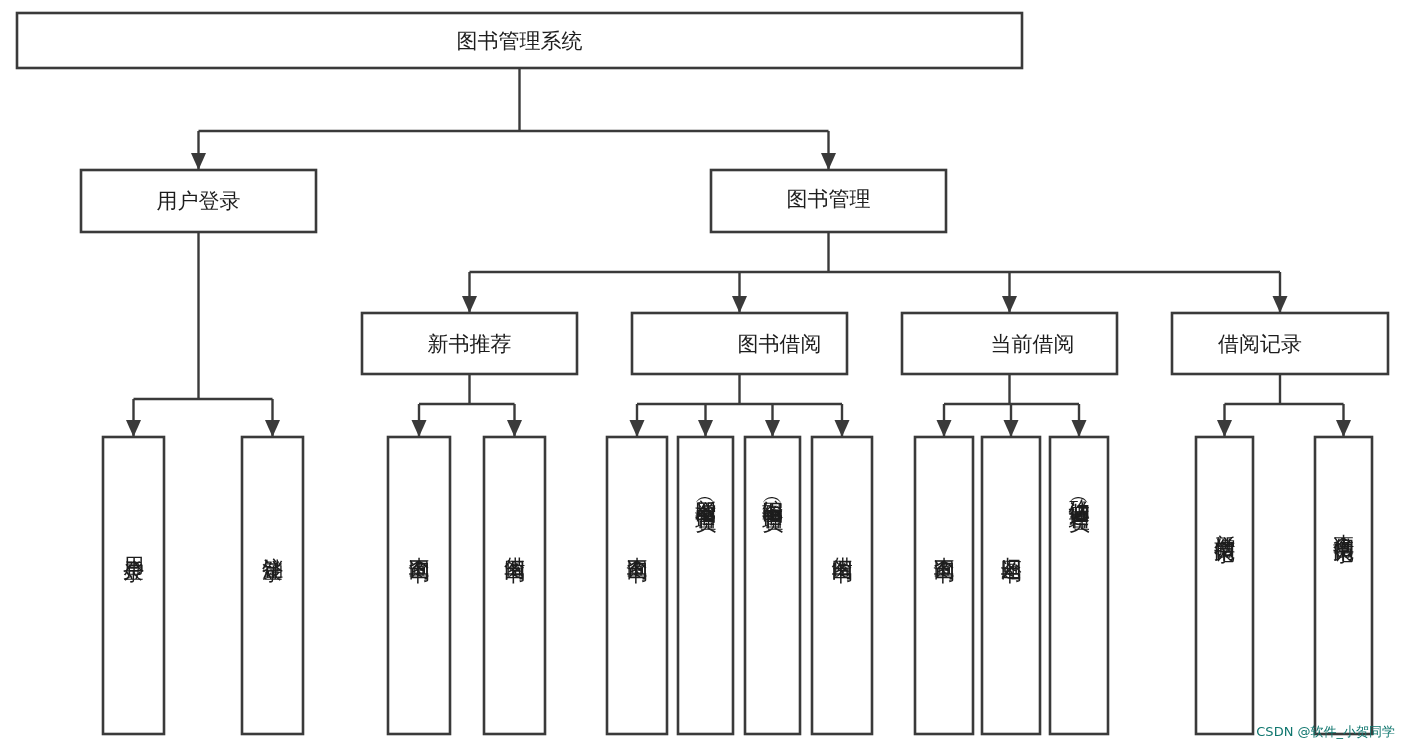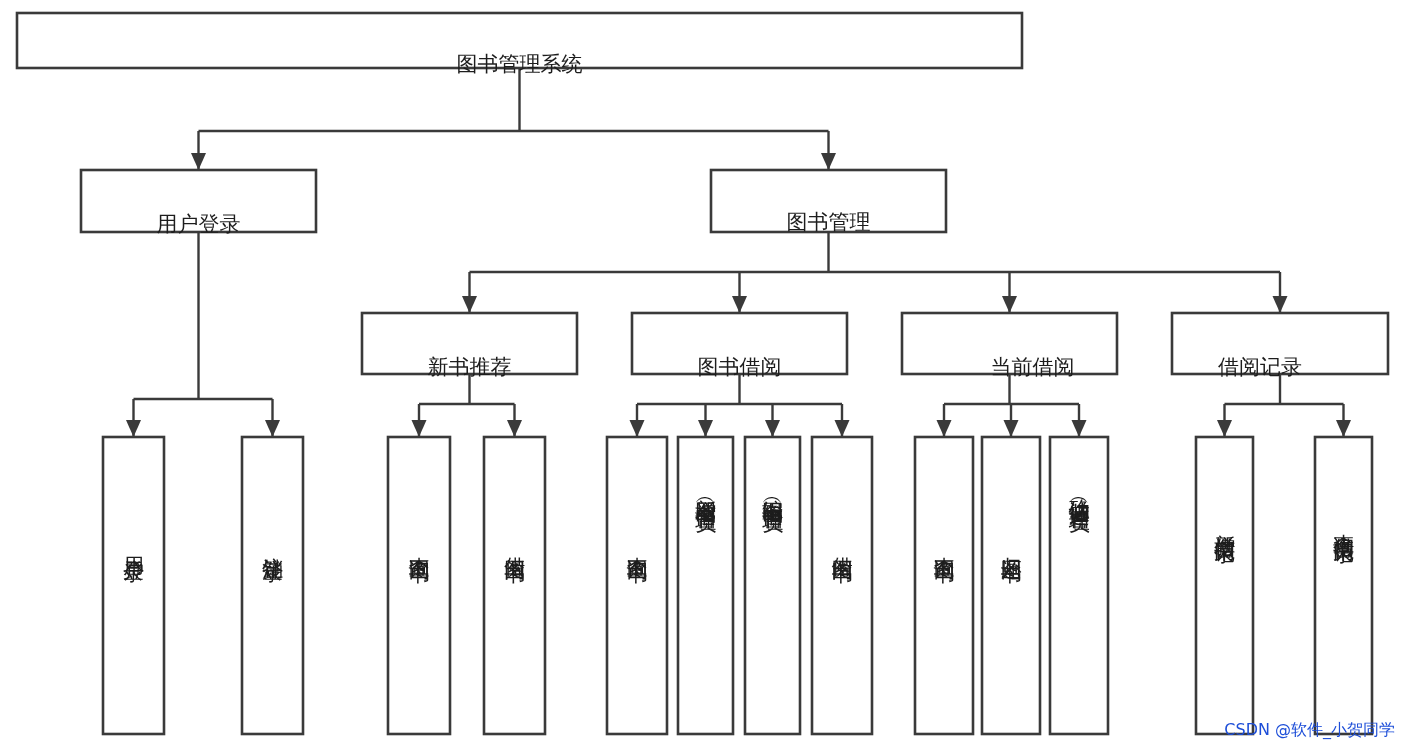--- a/index.html
+++ b/index.html
@@ -64,7 +64,6 @@
     align-items: center;
     justify-content: center;
     pointer-events: none;
-    margin-top: 23px;
   }
   .hlabel {
     font-family: "DejaVu Sans", "Liberation Sans", sans-serif;

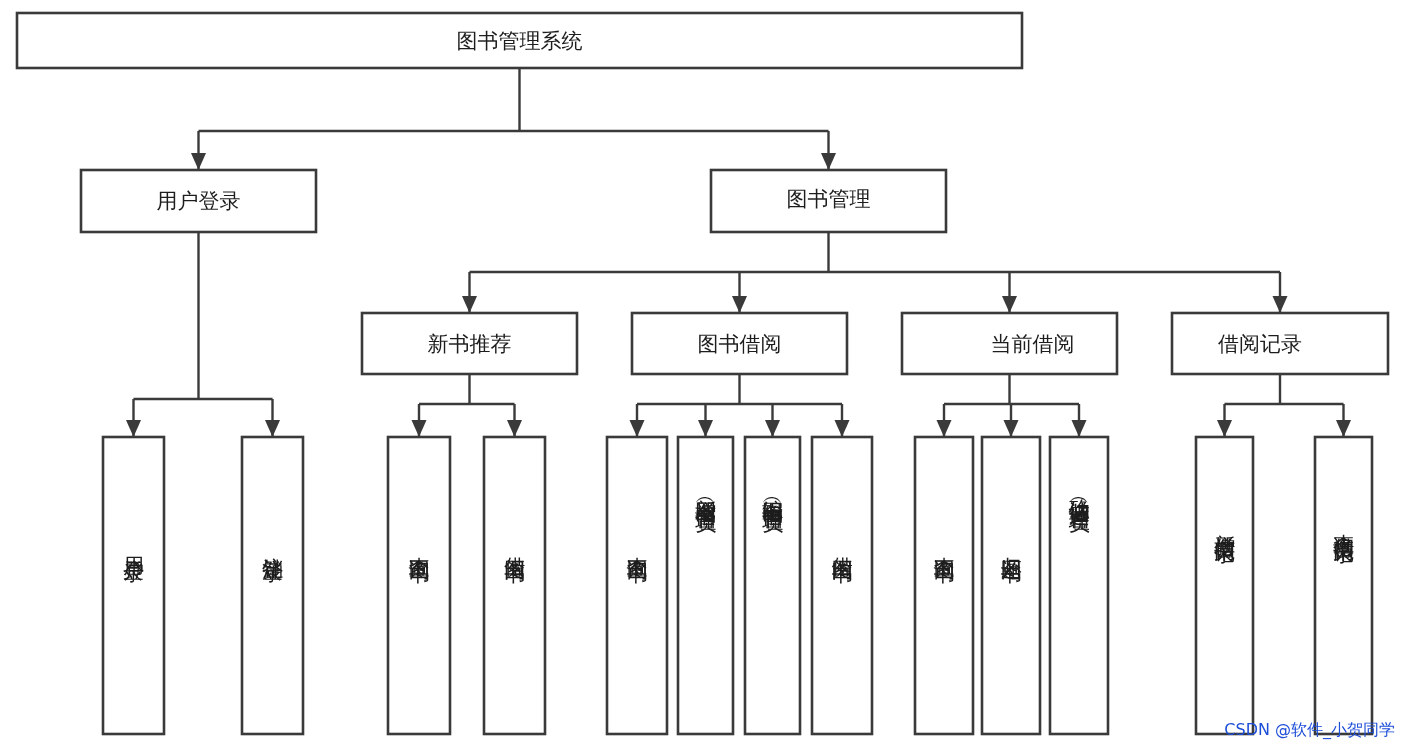--- a/index.html
+++ b/index.html
@@ -181,7 +181,7 @@
       <div class="hlabel-wrap" style="left: 362px; top: 313px; width: 215px; height: 61px;">
         <span class="hlabel">新书推荐</span>
       </div>
-      <div class="hlabel-wrap" style="left: 632px; top: 313px; width: 215px; height: 61px;">
+      <div class="hlabel-wrap" style="left: 632px; top: 313px; width: 215px; height: 61px; padding-left: 40px;">
         <span class="hlabel">图书借阅</span>
       </div>
       <div class="hlabel-wrap" style="left: 902px; top: 313px; width: 215px; height: 61px; padding-left: 23px;">

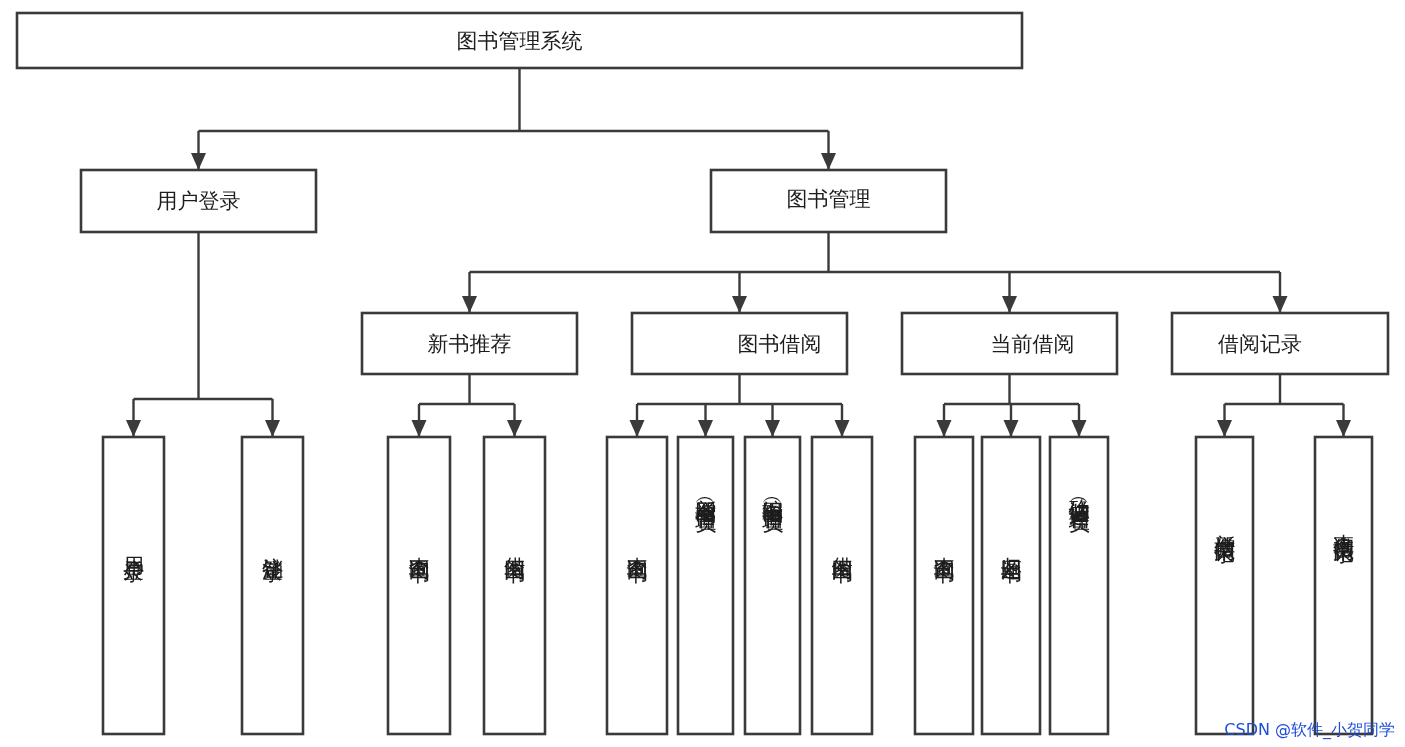--- a/index.html
+++ b/index.html
@@ -79,8 +79,8 @@
     right: 10px;
     bottom: 6px;
     font-family: "DejaVu Sans", "Liberation Sans", sans-serif;
-    font-size: 16px;
-    color: #1d4ed8;
+    font-size: 13px;
+    color: #0f766e;
     white-space: nowrap;
     pointer-events: none;
     text-align: right;

